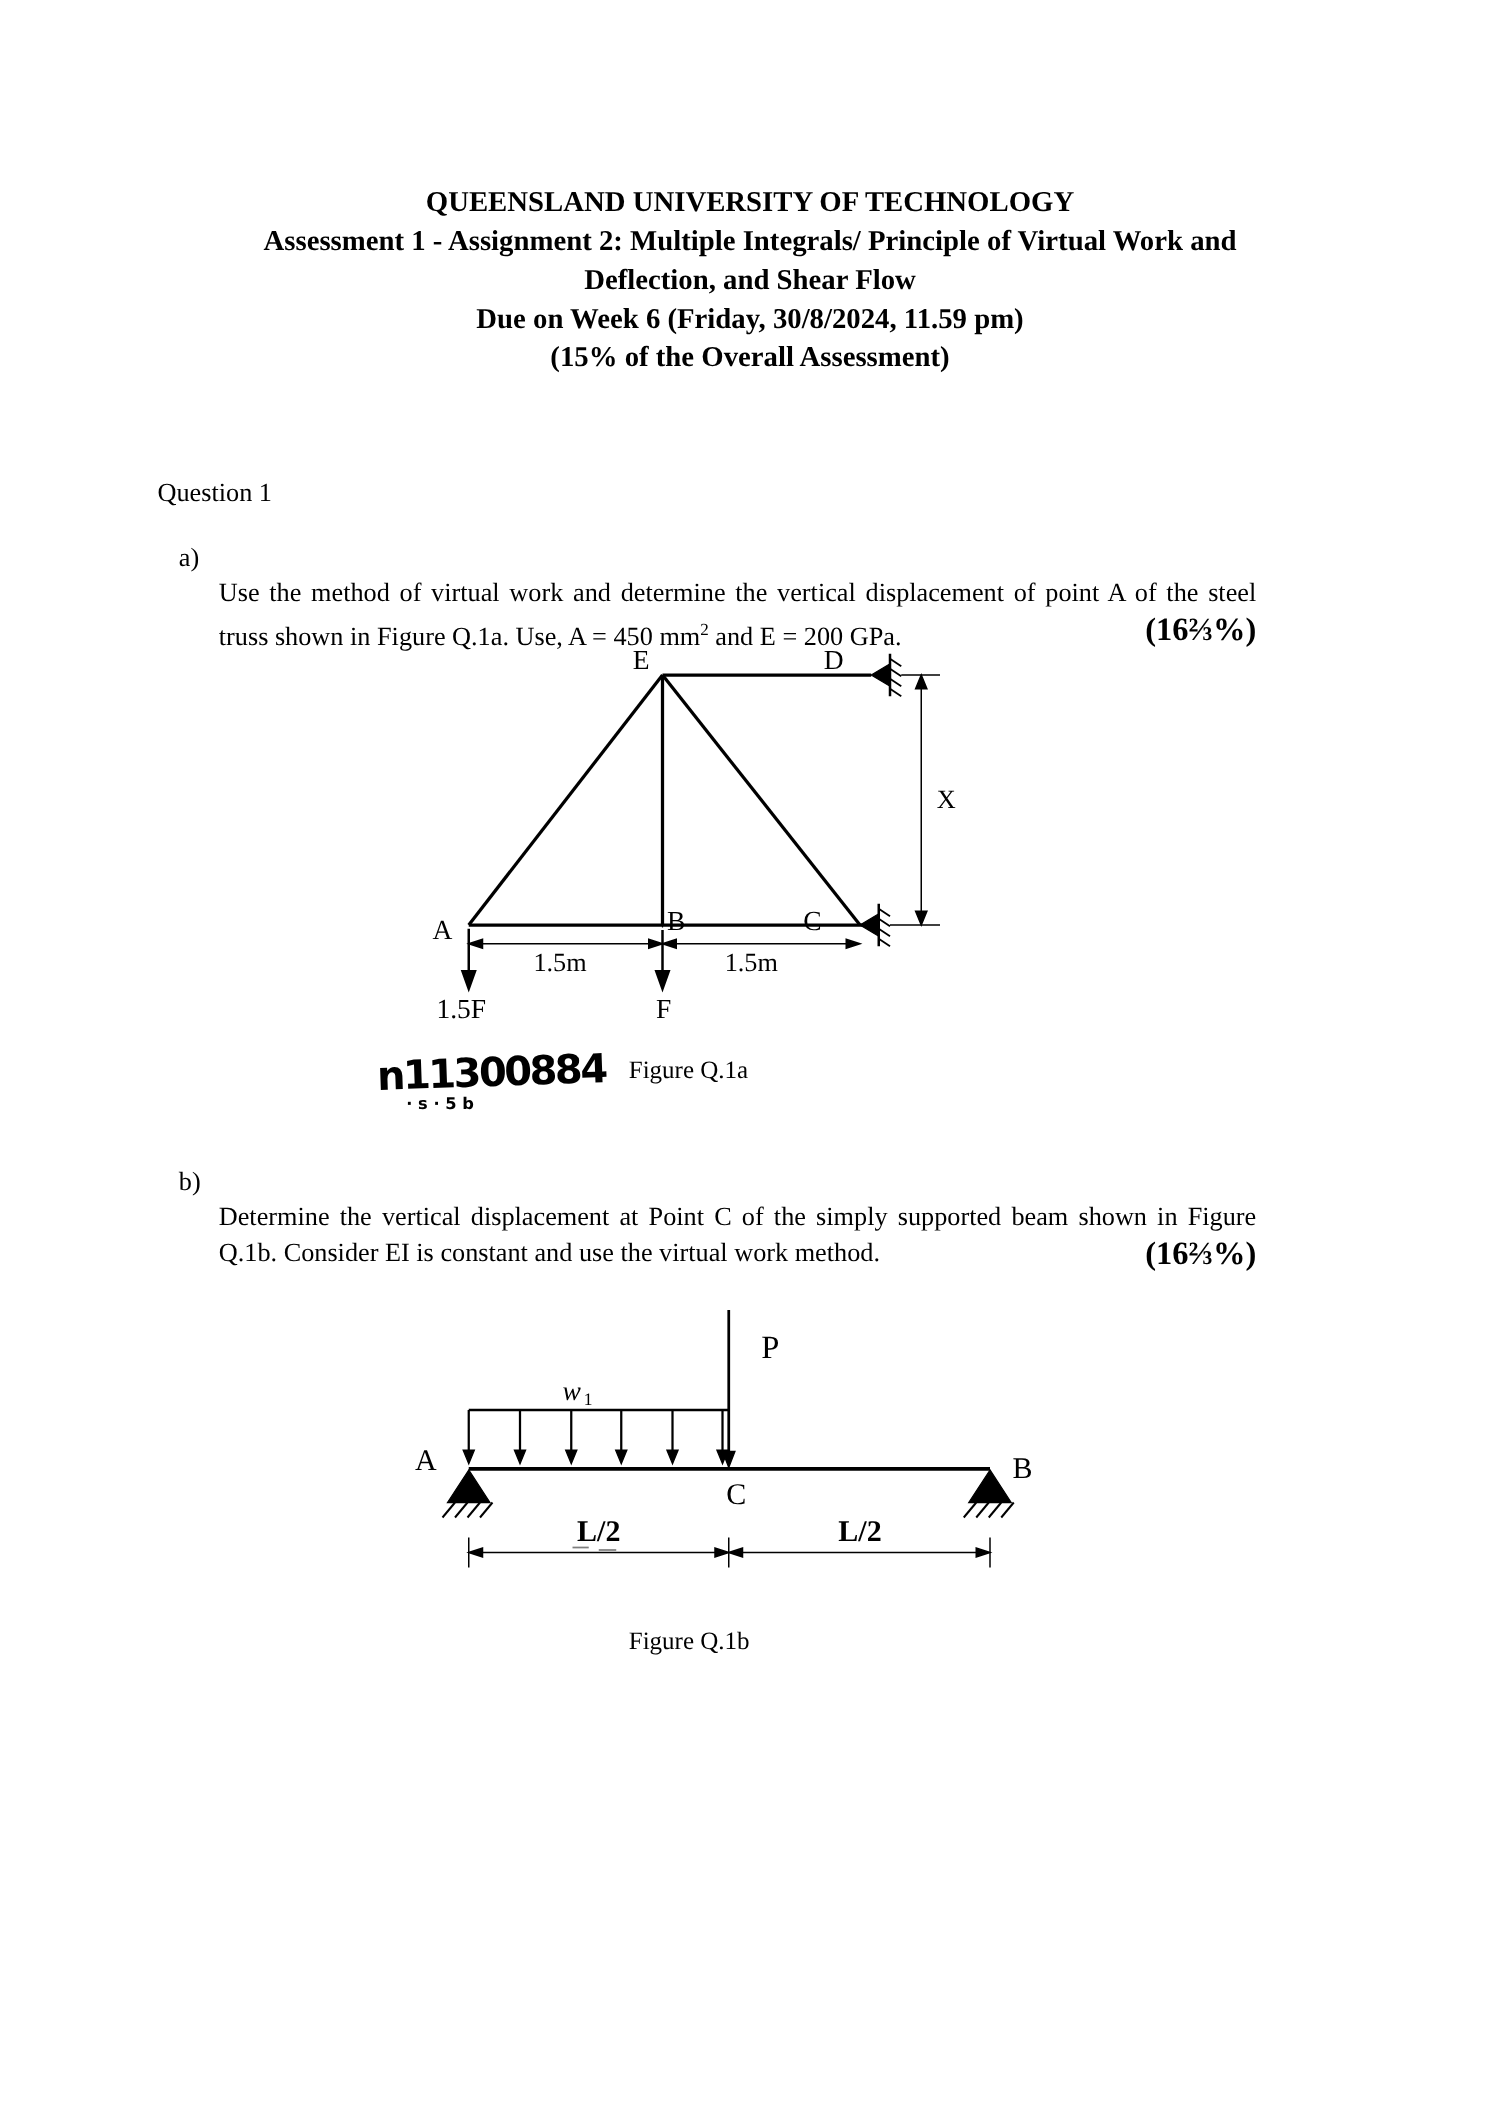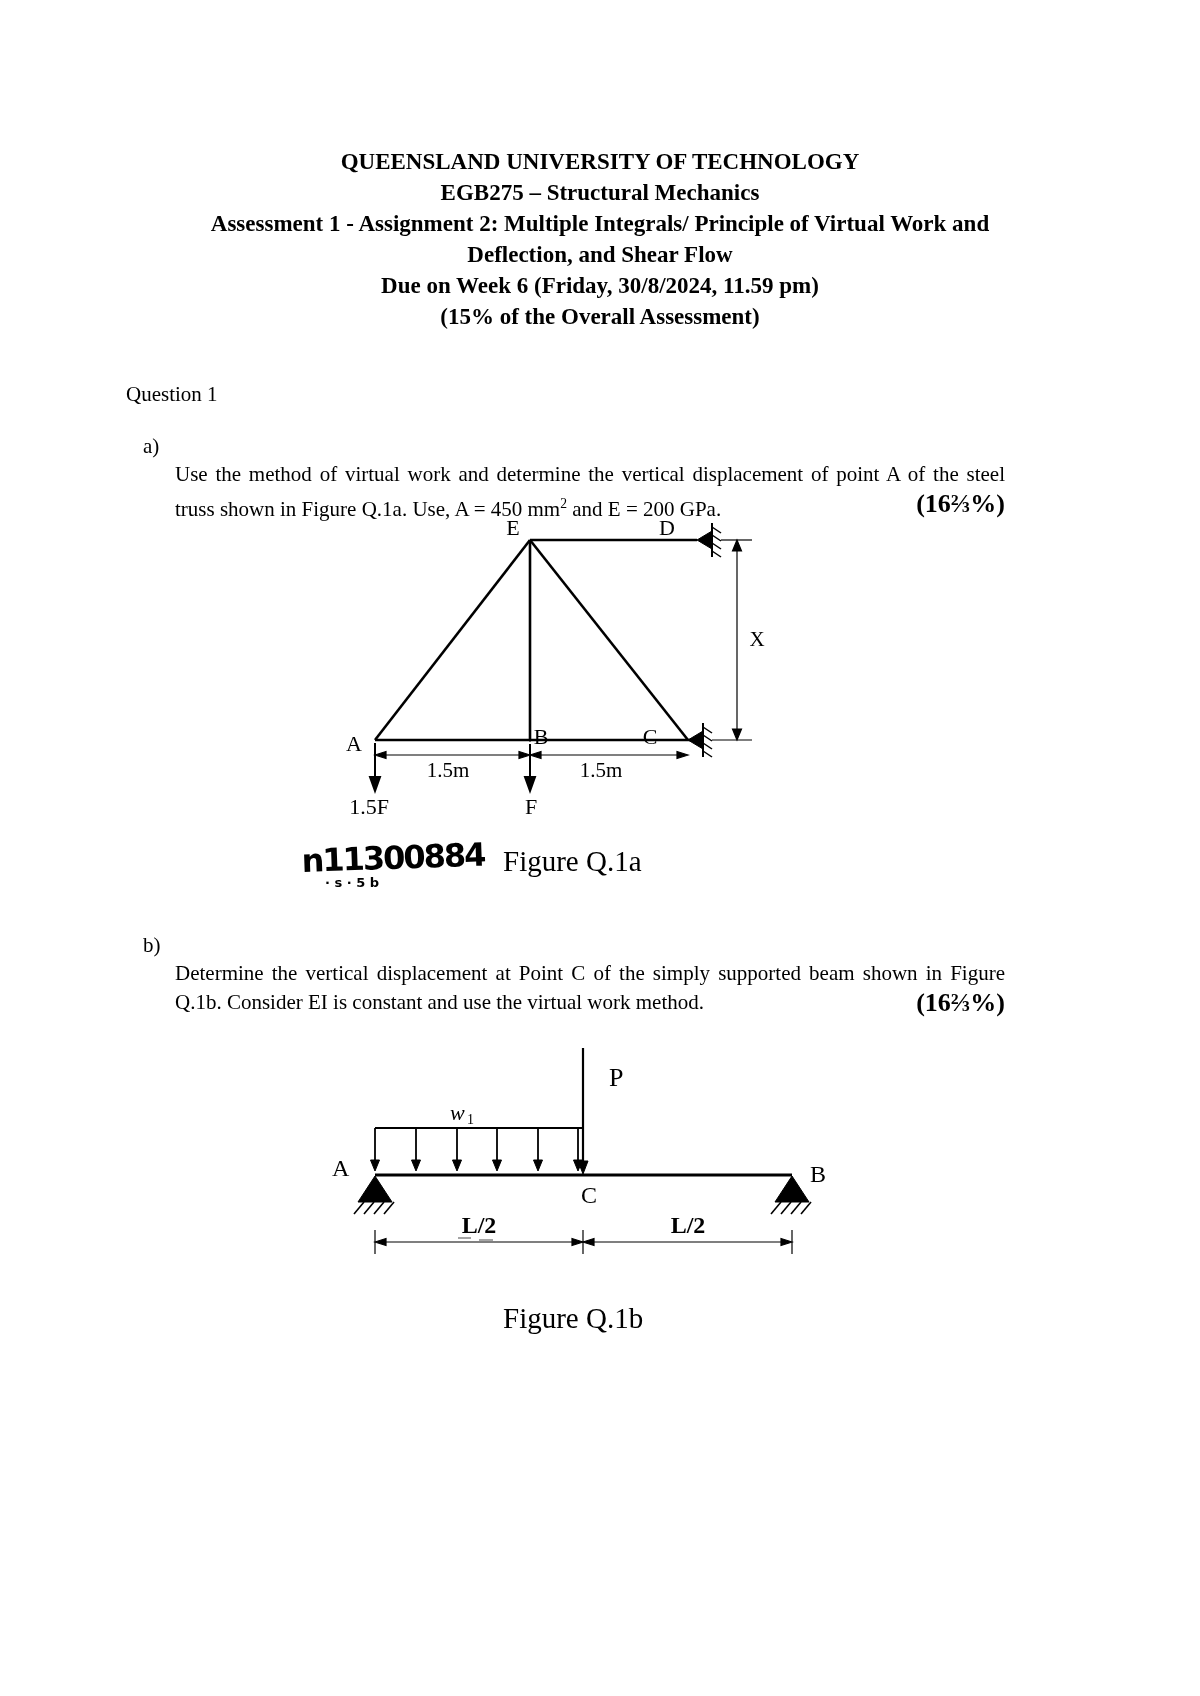--- a/index.html
+++ b/index.html
@@ -68,7 +68,6 @@
 
   <div class="doc-header">
     <div>QUEENSLAND UNIVERSITY OF TECHNOLOGY</div>
-    <div>EGB275 – Structural Mechanics</div>
     <div>Assessment 1 - Assignment 2: Multiple Integrals/ Principle of Virtual Work and</div>
     <div>Deflection, and Shear Flow</div>
     <div>Due on Week 6 (Friday, 30/8/2024, 11.59 pm)</div>

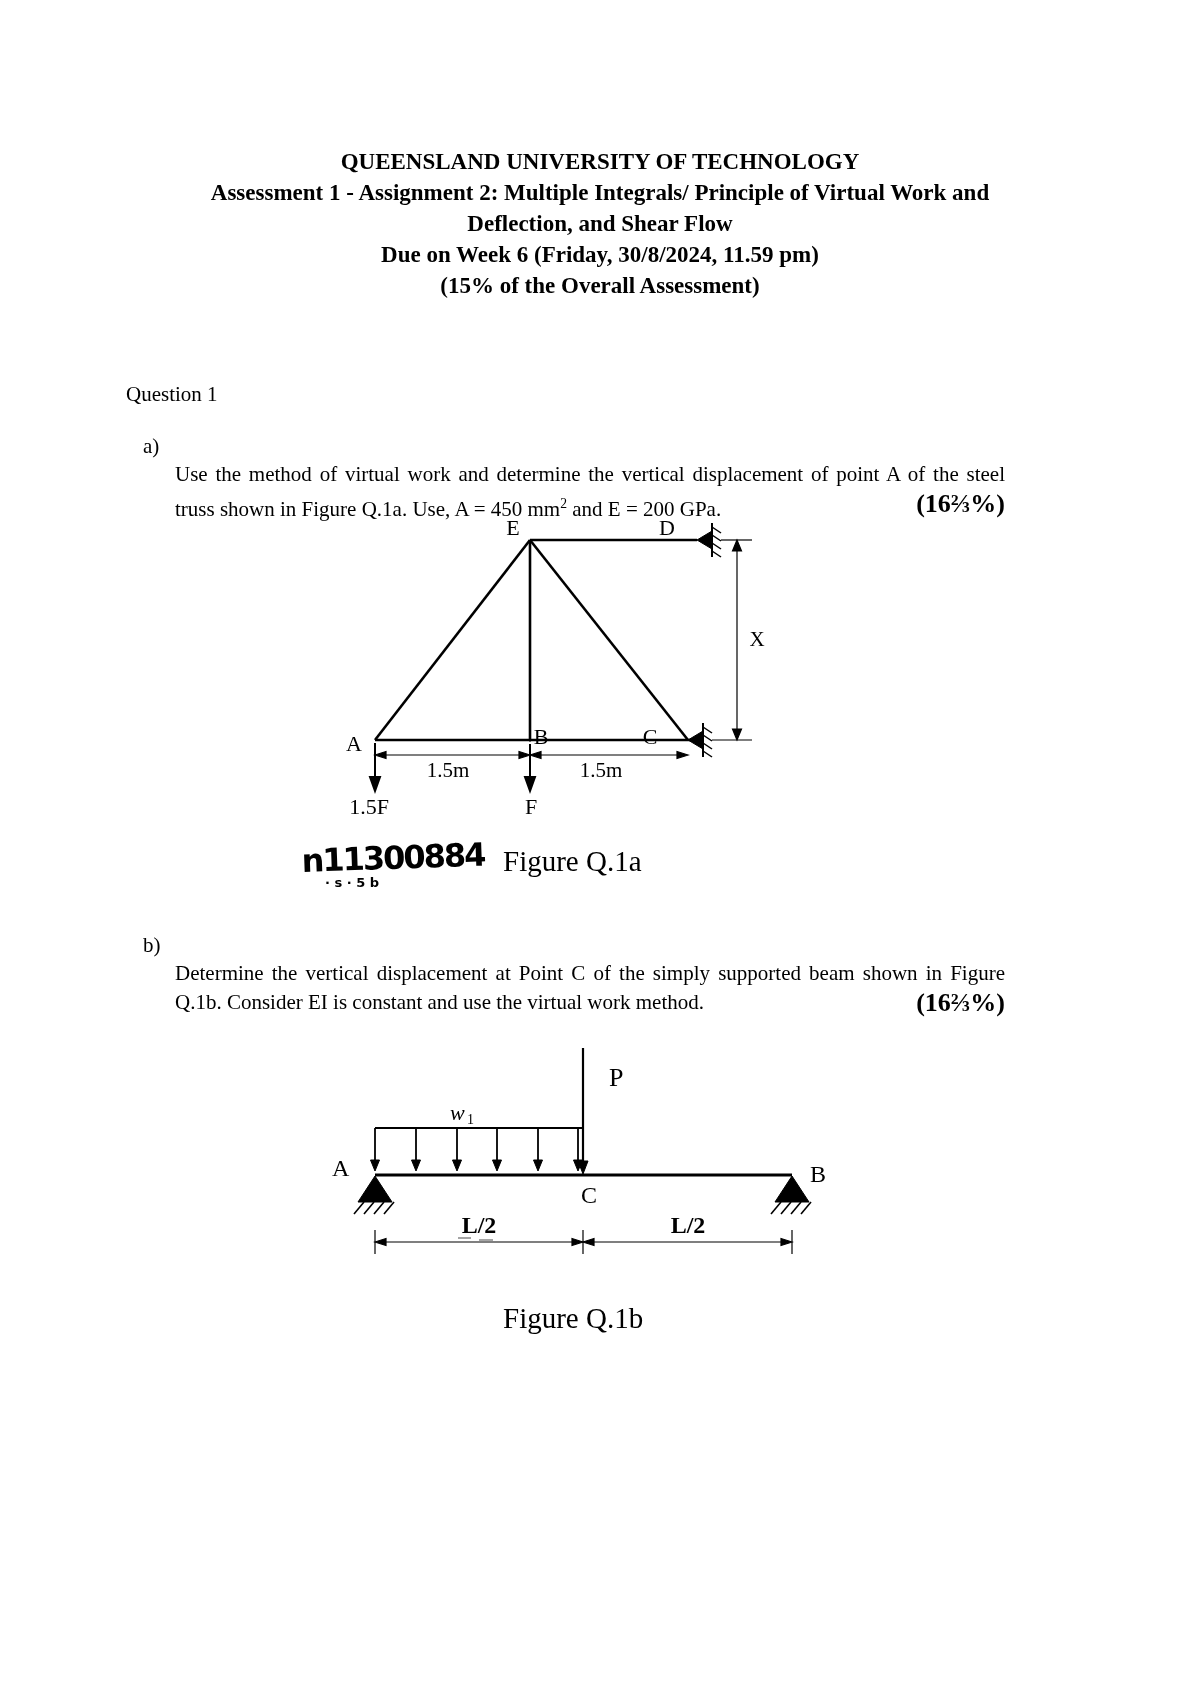--- a/index.html
+++ b/index.html
@@ -49,7 +49,7 @@
     font-size: 26px;
   }
   .figure { position: absolute; }
-  .fig-caption { position: absolute; font-size: 29px; text-align: right; }
+  .fig-caption { position: absolute; font-size: 20px; text-align: right; }
   svg text { font-family: "Liberation Serif", serif; fill: #000; }
   svg text.hand {
     font-family: "DejaVu Sans", sans-serif;

